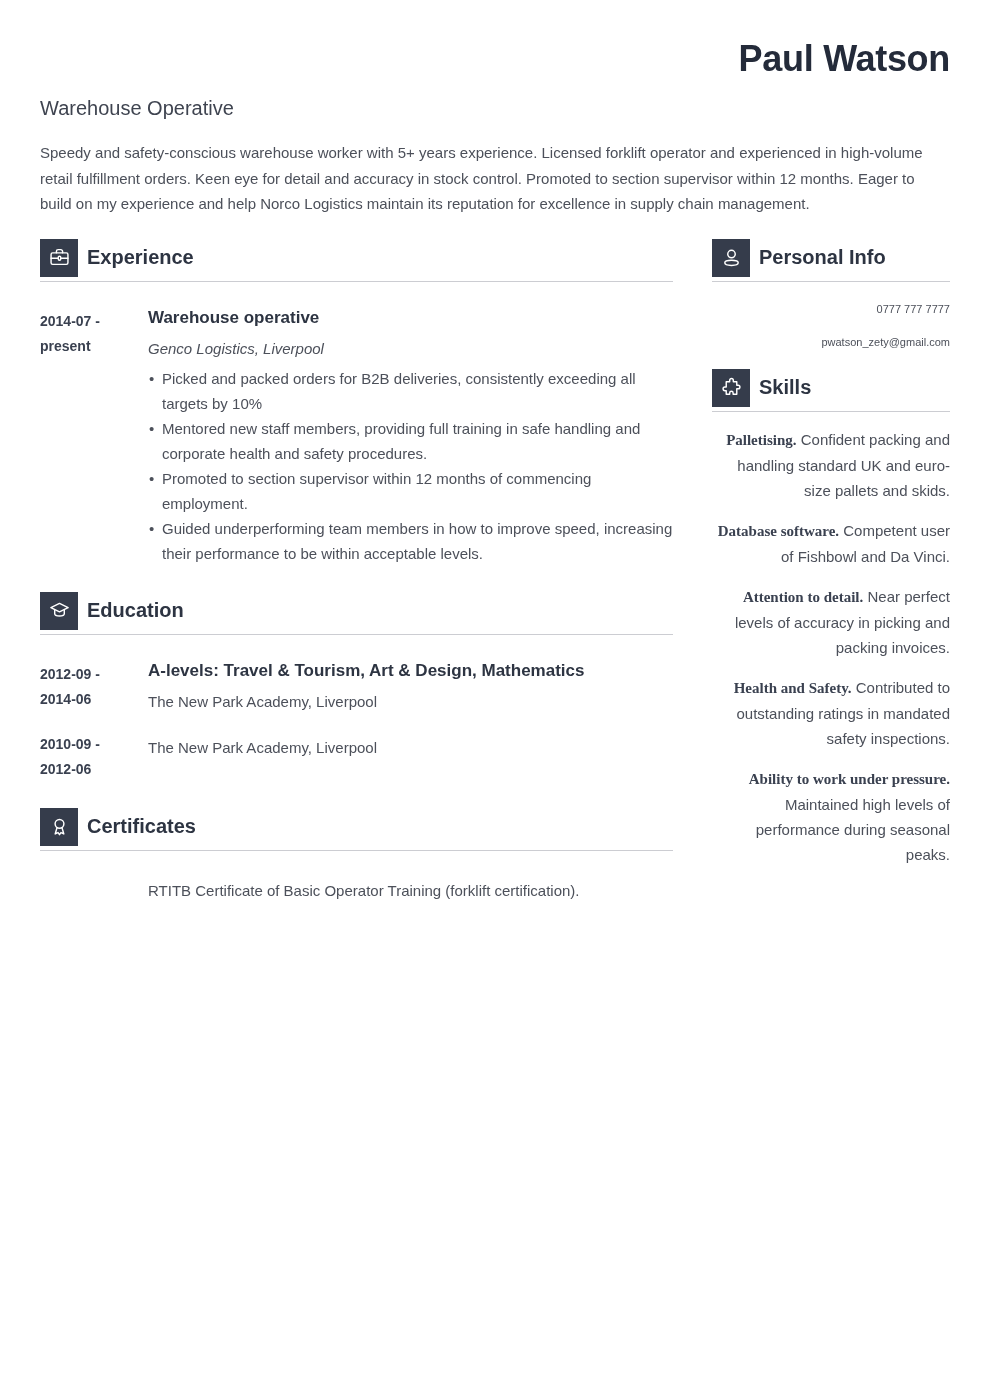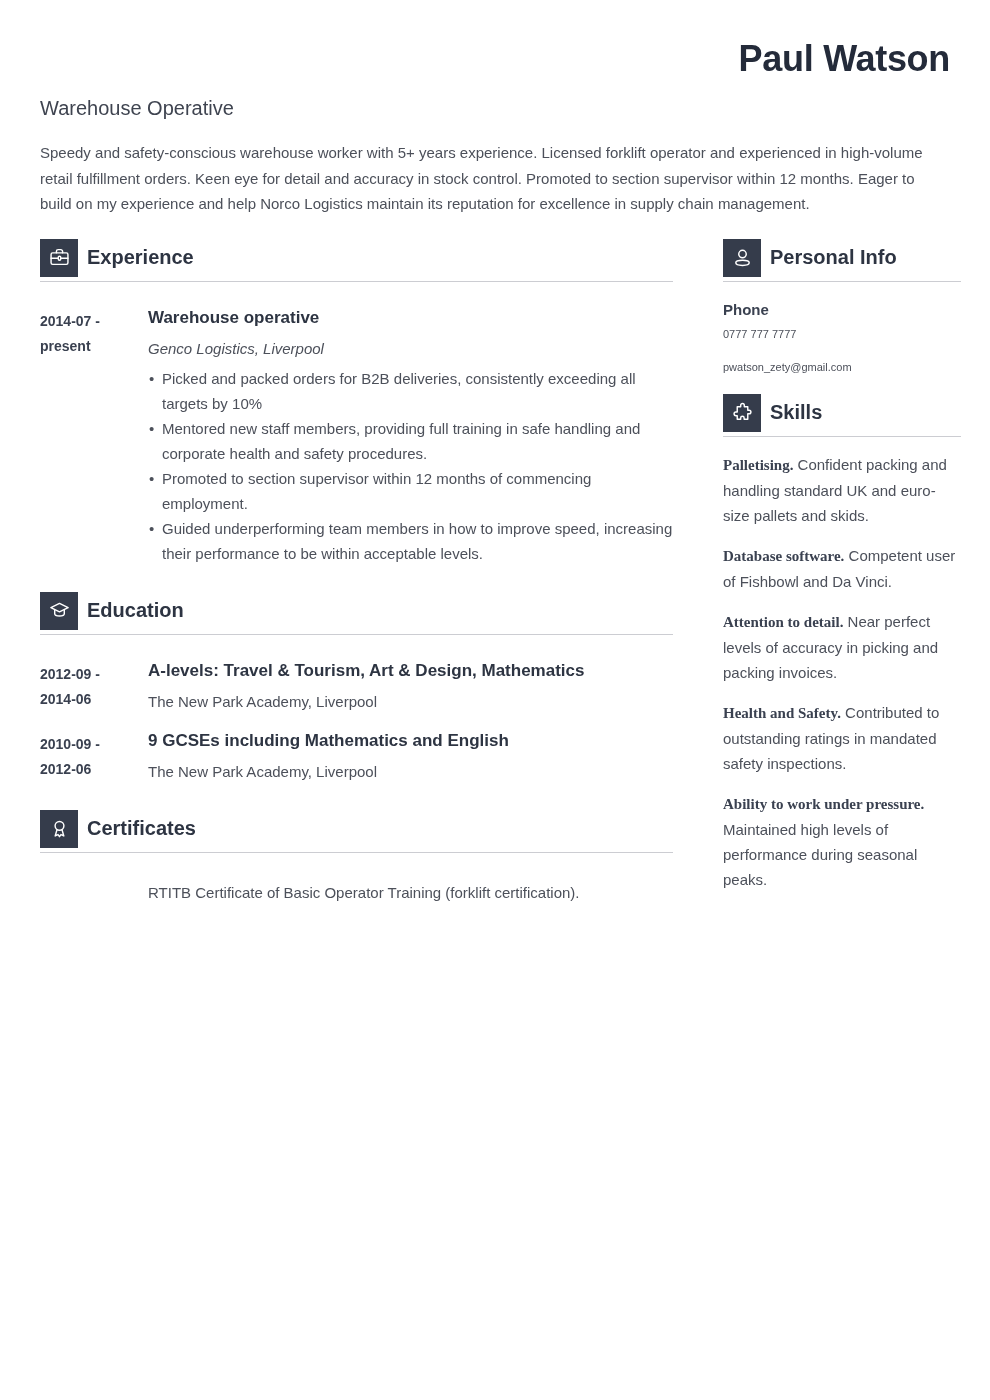--- a/index.html
+++ b/index.html
@@ -34,7 +34,7 @@
     font-size:15px;line-height:25.5px;color:var(--body-text);
   }
   
-  .columns{display:flex;margin-top:22px;gap:50px;}
+  .columns{display:flex;margin-top:22px;gap:39px;}
   .col-left{width:633px;flex:0 0 633px;}
   .col-right{width:238px;flex:0 0 238px;}
   

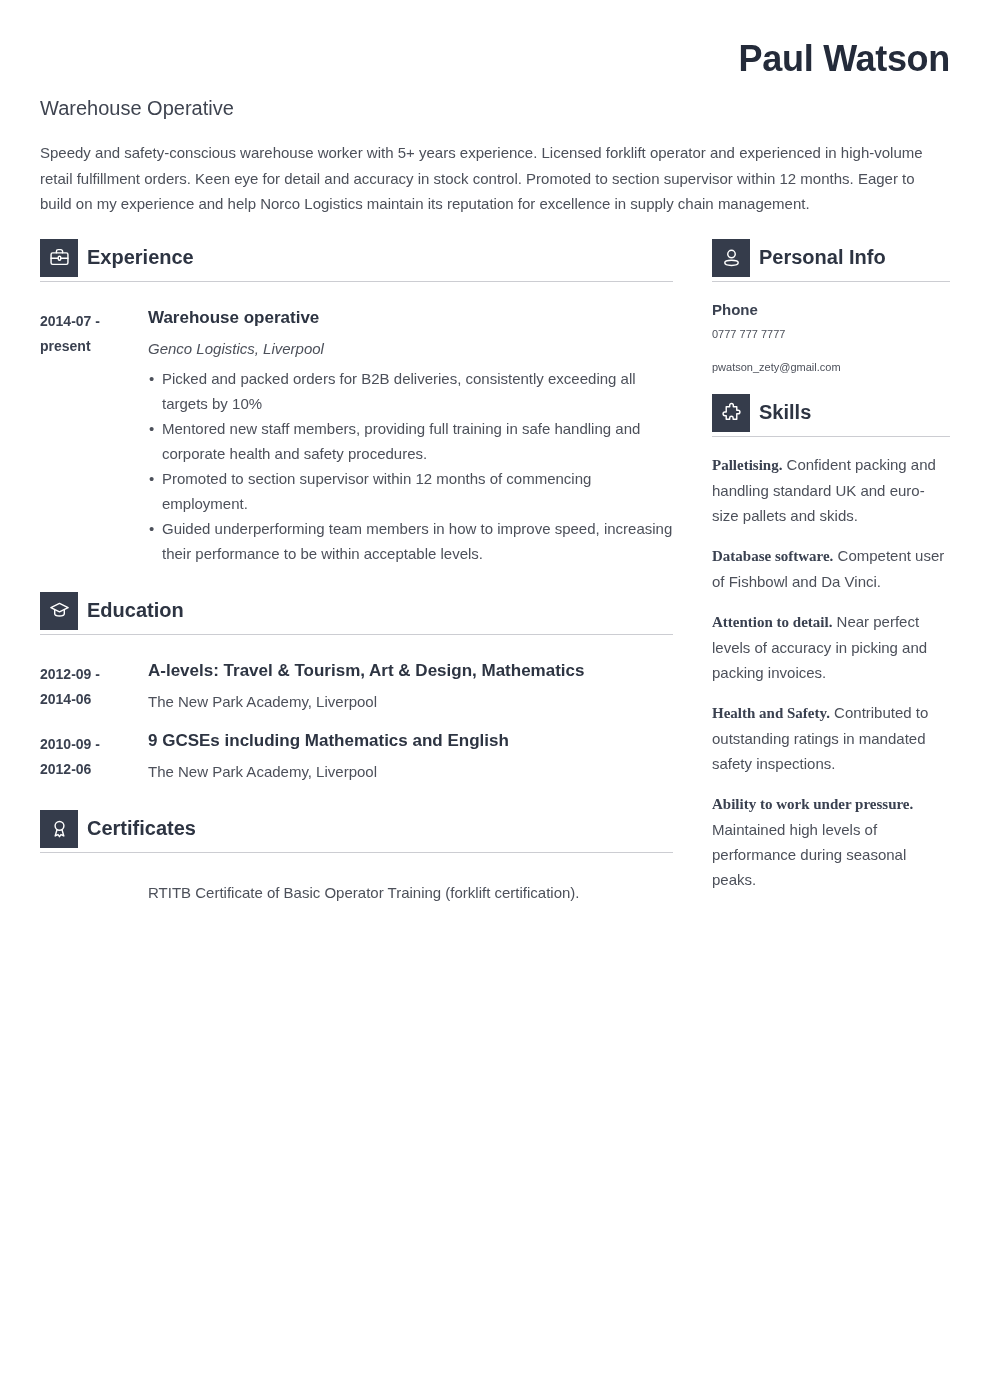--- a/index.html
+++ b/index.html
@@ -36,7 +36,7 @@
   
   .columns{display:flex;margin-top:22px;gap:39px;}
   .col-left{width:633px;flex:0 0 633px;}
-  .col-right{width:238px;flex:0 0 238px;}
+  .col-right{width:238px;flex:0 0 238px;text-align:right;}
   
   .section{margin-top:0;}
   .col-left .section + .section{margin-top:26px;}

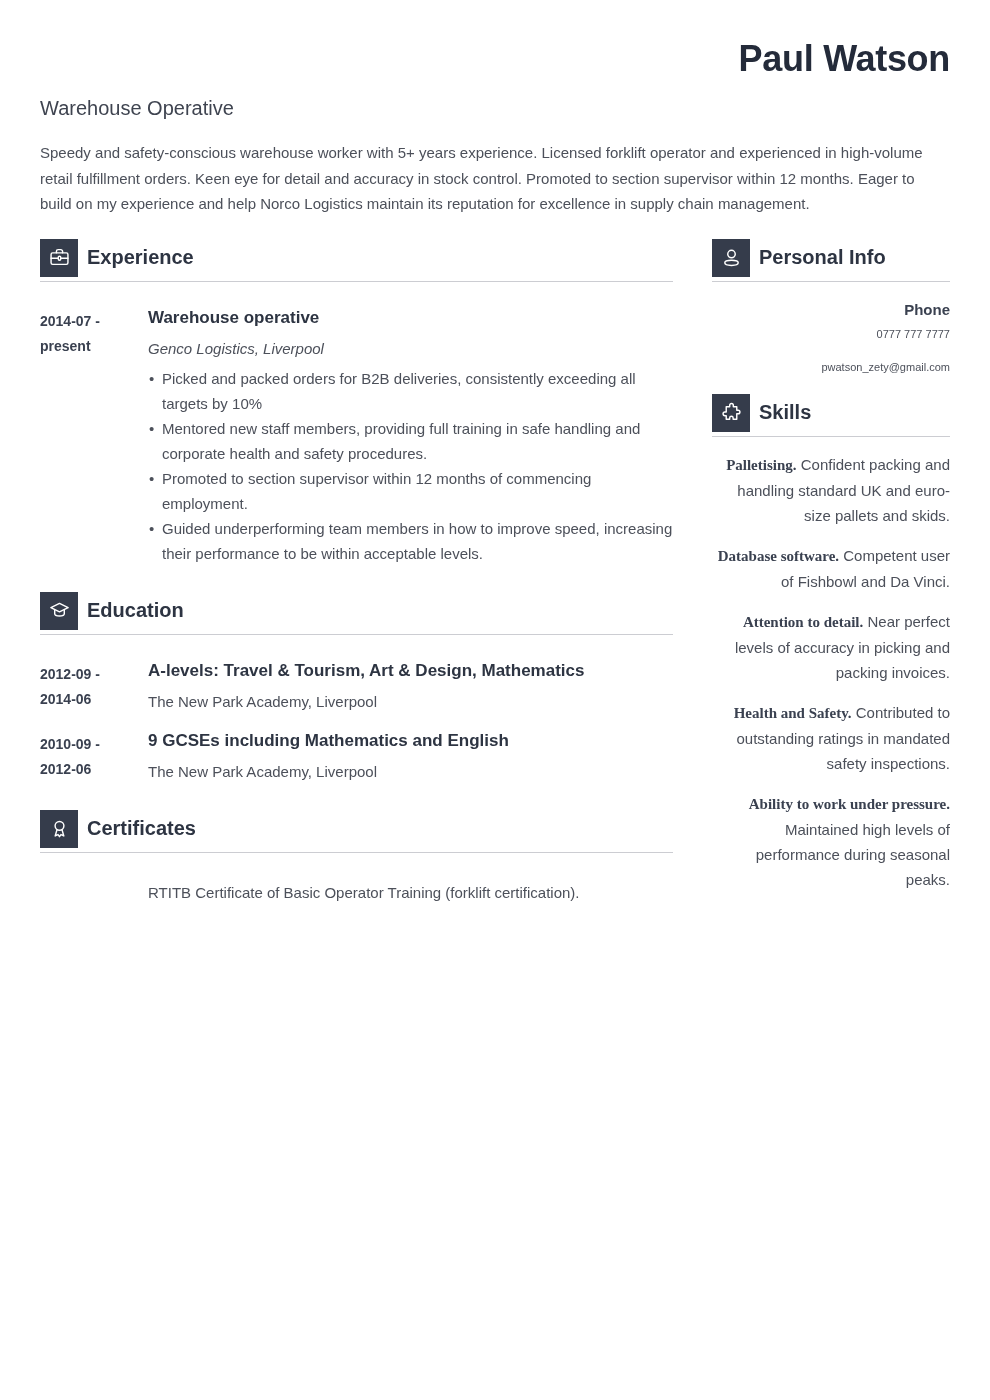--- a/index.html
+++ b/index.html
@@ -196,7 +196,6 @@
         <hr class="sec-rule">
 
         <div class="info-field">
-          <div class="info-label">Phone</div>
           <div class="info-value">0777 777 7777</div>
         </div>
         <div class="info-field">

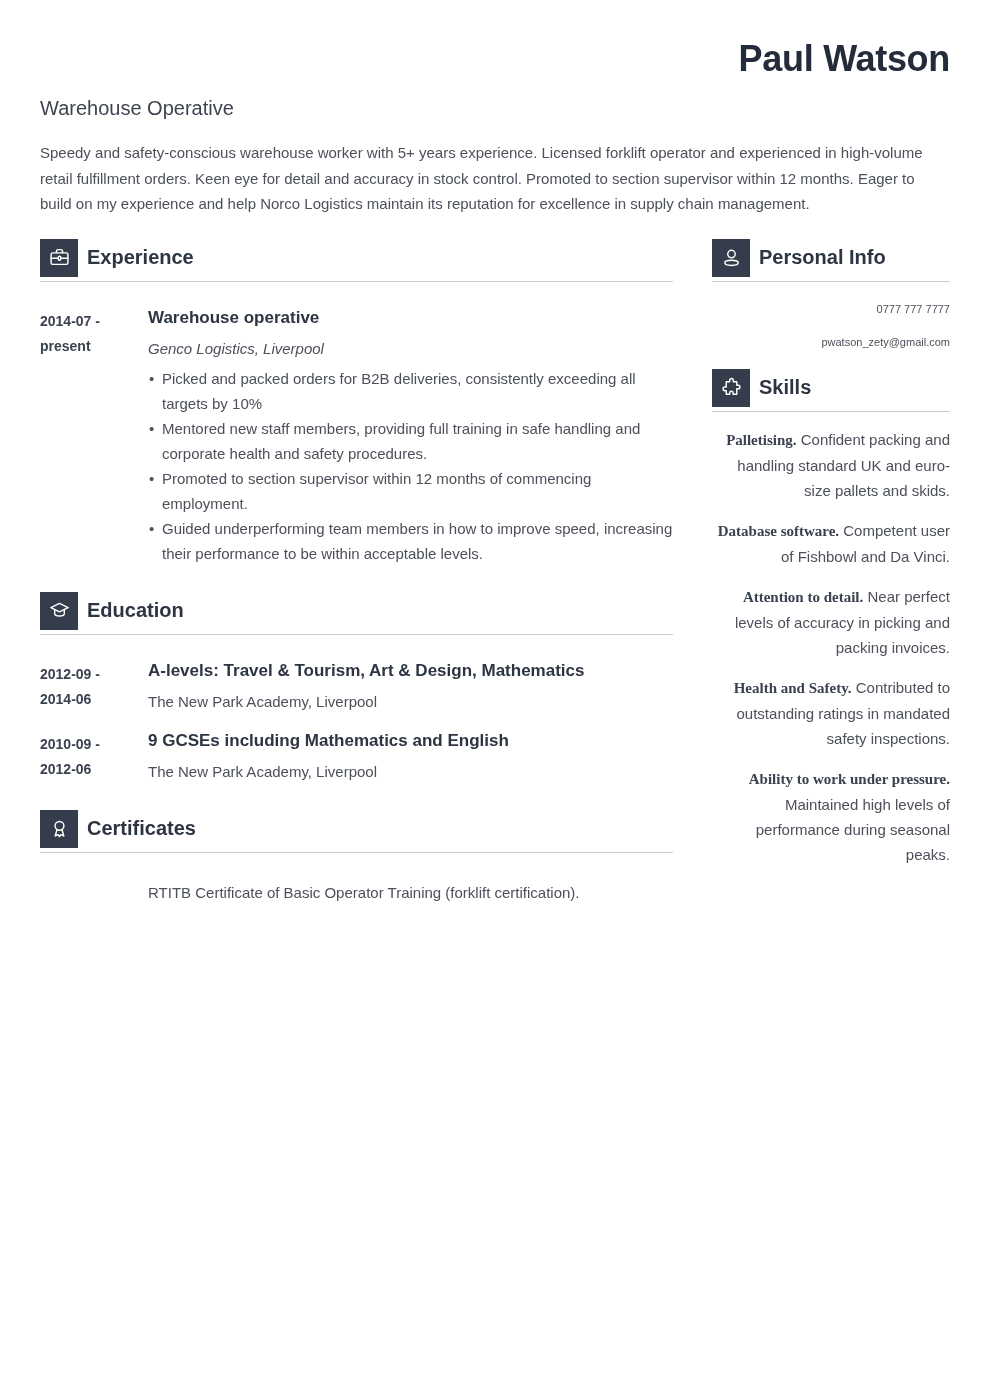--- a/index.html
+++ b/index.html
@@ -153,7 +153,6 @@
             <div>2012-06</div>
           </div>
           <div class="entry-body">
-            <div class="entry-title">9 GCSEs including Mathematics and English</div>
             <div class="entry-sub" style="font-style:normal">The New Park Academy, Liverpool</div>
           </div>
         </div>

